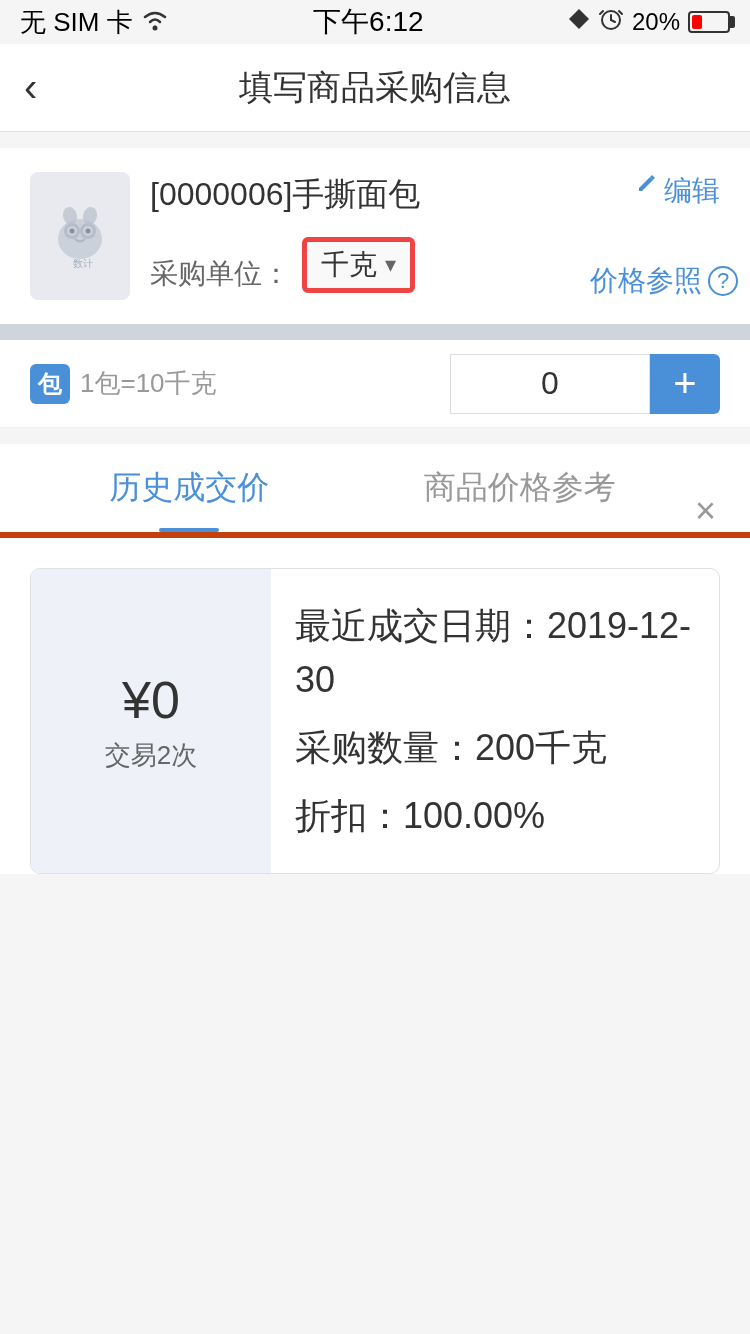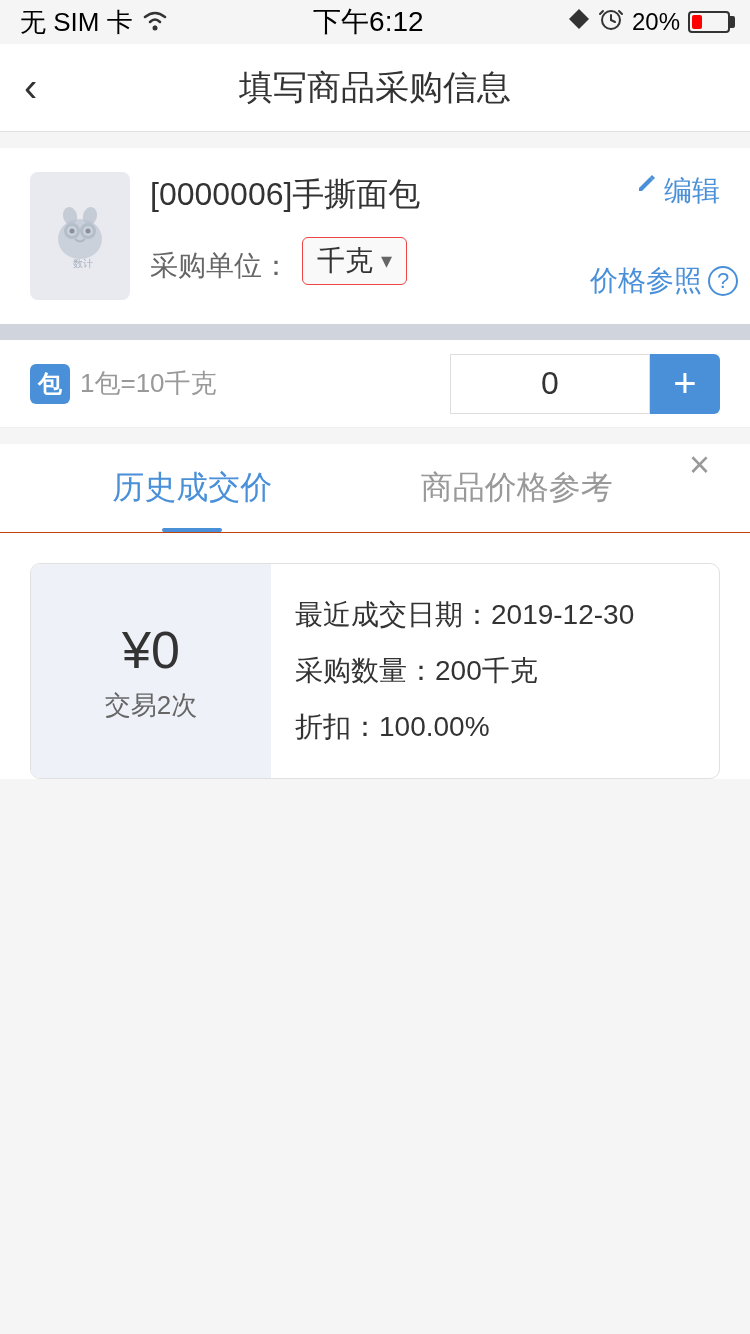--- a/index.html
+++ b/index.html
@@ -145,7 +145,7 @@
     .unit-select {
       display: flex;
       align-items: center;
-      border: 1px solid #ef4444;
+      border: 5px solid #ef4444;
       border-radius: 6px;
       padding: 4px 14px;
       font-size: 28px;

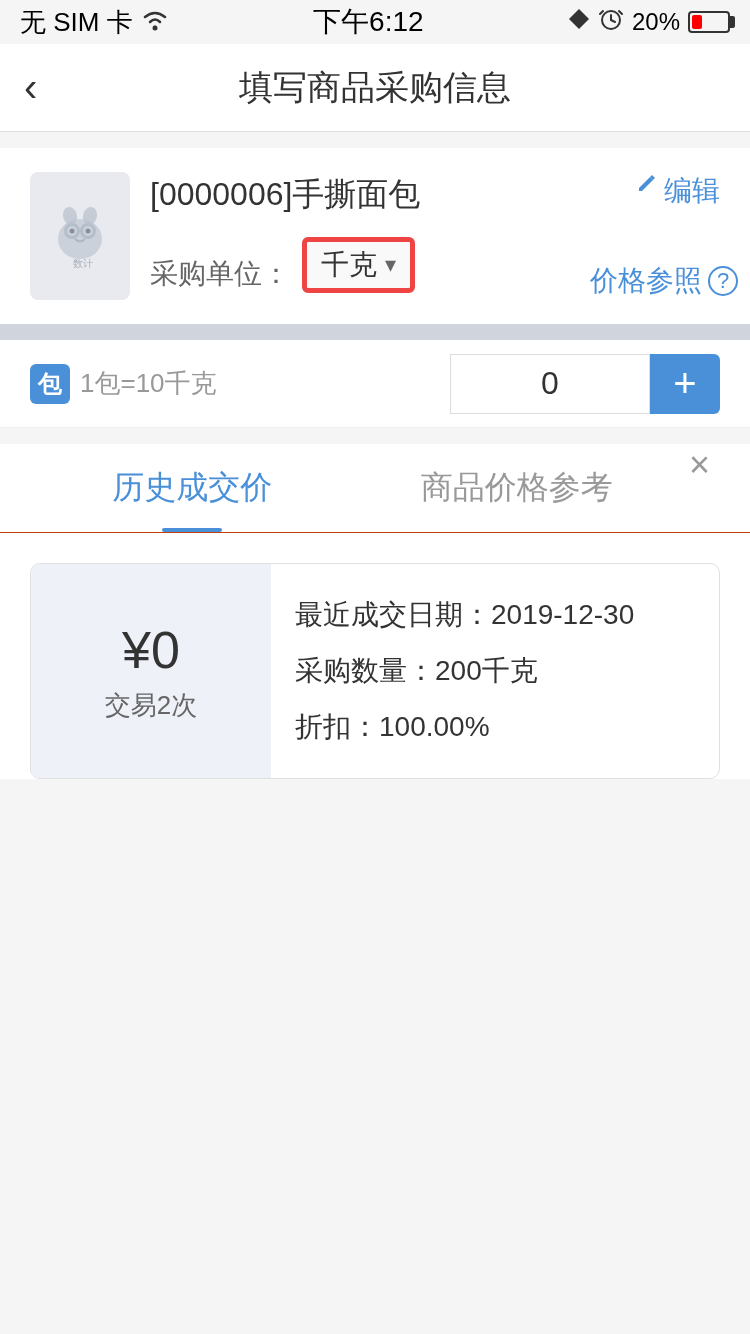--- a/index.html
+++ b/index.html
@@ -252,9 +252,9 @@
     }
     .tab-header {
       display: flex;
-      align-items: flex-start;
-      border-bottom: 1px solid #c2410c;
-      padding: 0 30px;
+      align-items: flex-end;
+      border-bottom: 6px solid #c2410c;
+      padding: 0 24px;
       position: relative;
     }
     .tab-item {

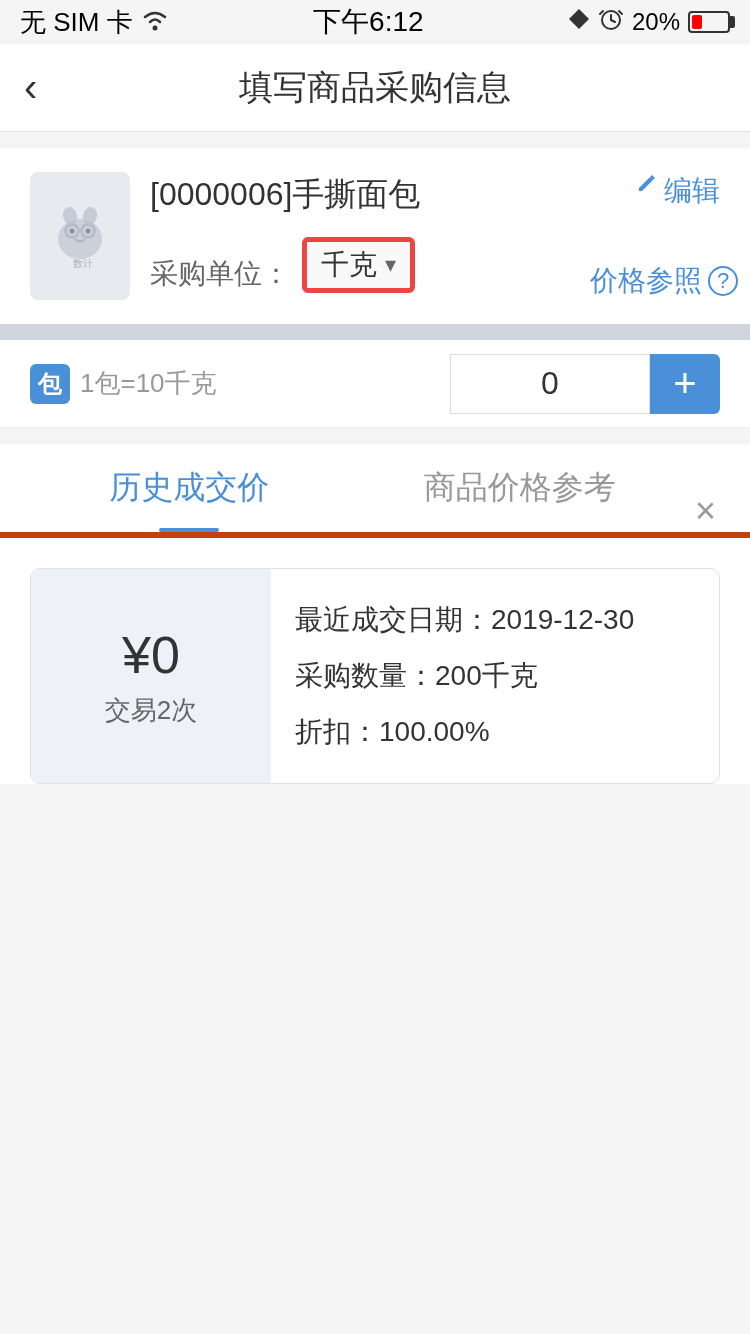--- a/index.html
+++ b/index.html
@@ -326,7 +326,7 @@
       gap: 14px;
     }
     .price-detail-row {
-      font-size: 28px;
+      font-size: 36px;
       color: #333;
       line-height: 1.5;
     }

